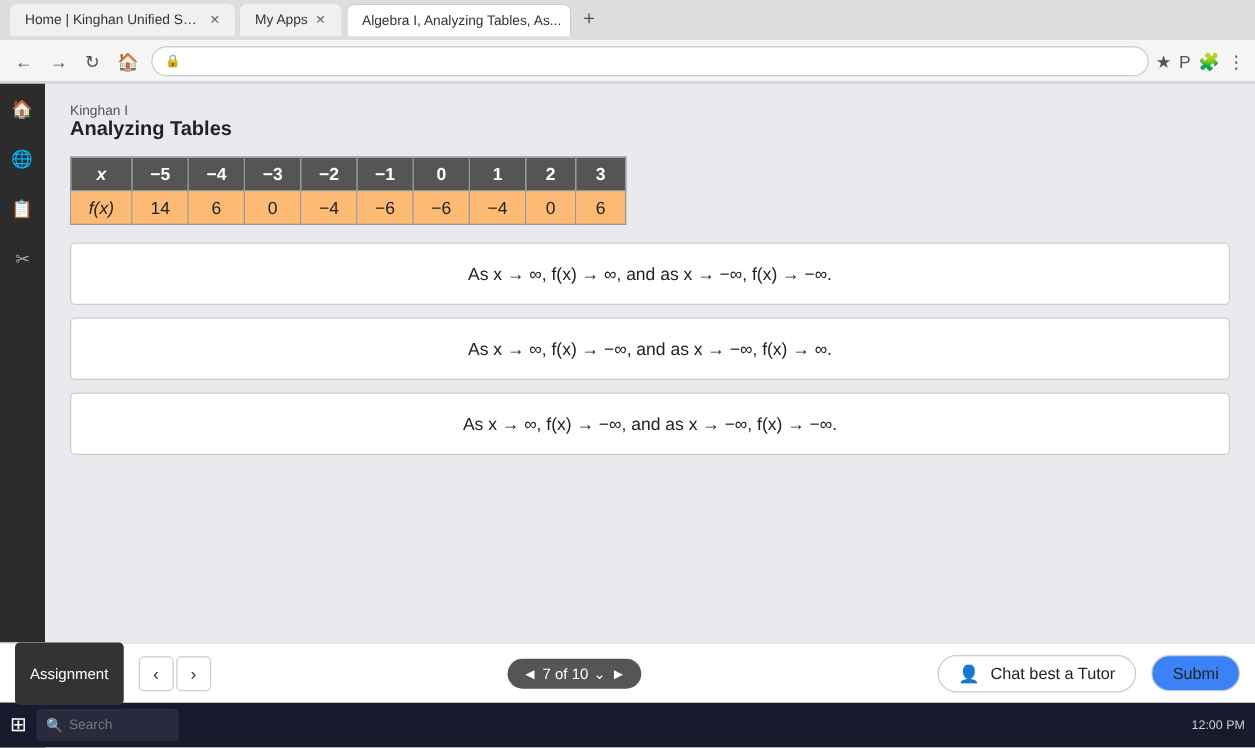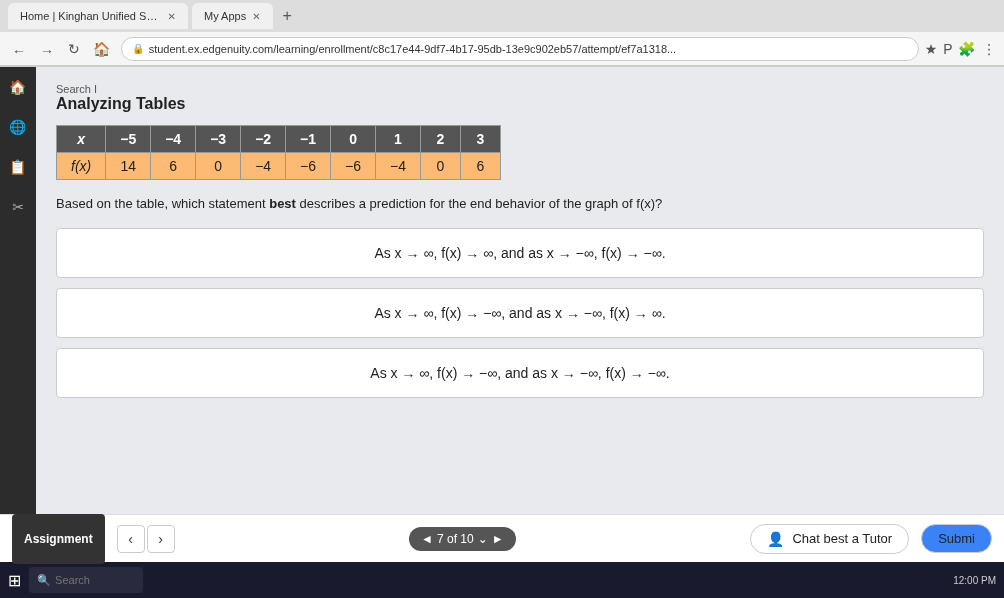--- a/index.html
+++ b/index.html
@@ -333,6 +333,10 @@
     </div>
     <div class="tab">
       <span>My Apps</span>
+      <span class="tab-close">✕</span>
+    </div>
+    <div class="tab active">
+      <span>Algebra I, Analyzing Tables, As...</span>
       <span class="tab-close">✕</span>
     </div>
     <span class="tab-add">+</span>

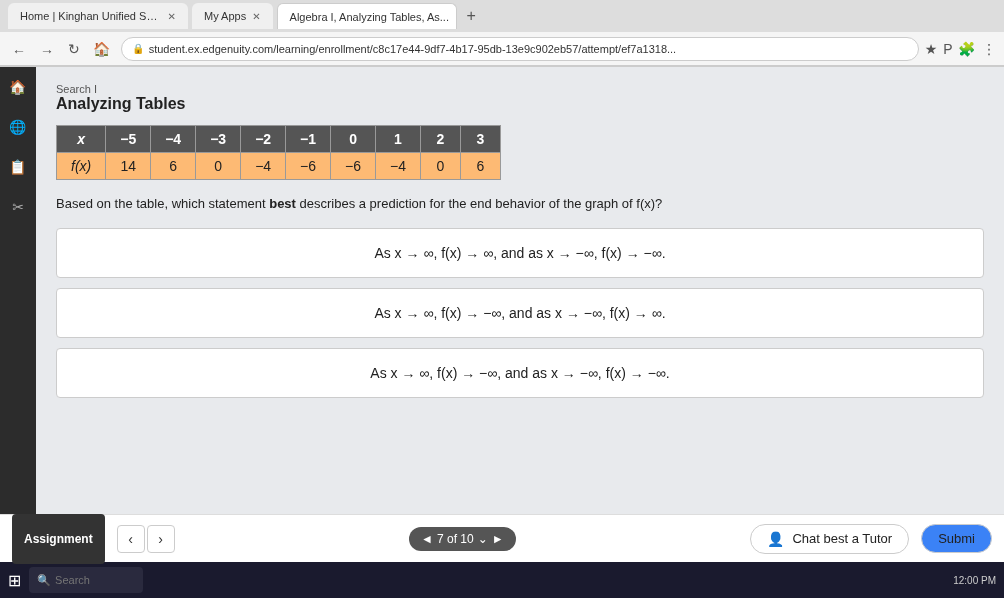--- a/index.html
+++ b/index.html
@@ -349,7 +349,6 @@
     <span class="nav-btn">🏠</span>
     <div class="url-box">
       <span class="url-icon">🔒</span>
-      <span>student.ex.edgenuity.com/learning/enrollment/c8c17e44-9df7-4b17-95db-13e9c902eb57/attempt/ef7a1318...</span>
     </div>
     <div class="browser-actions">
       <span class="browser-action-btn">★</span>

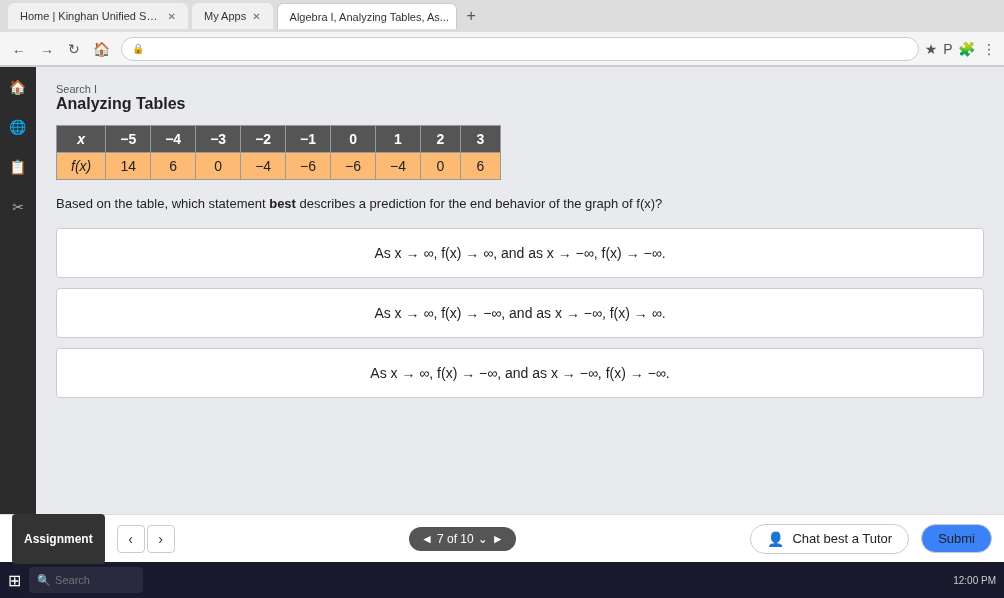--- a/index.html
+++ b/index.html
@@ -370,7 +370,7 @@
 
   <div class="content-area">
     <div class="page-header">
-      <div class="page-subtitle">Search I</div>
+      <div class="page-subtitle">Kinghan I</div>
       <div class="page-title">Analyzing Tables</div>
     </div>
 

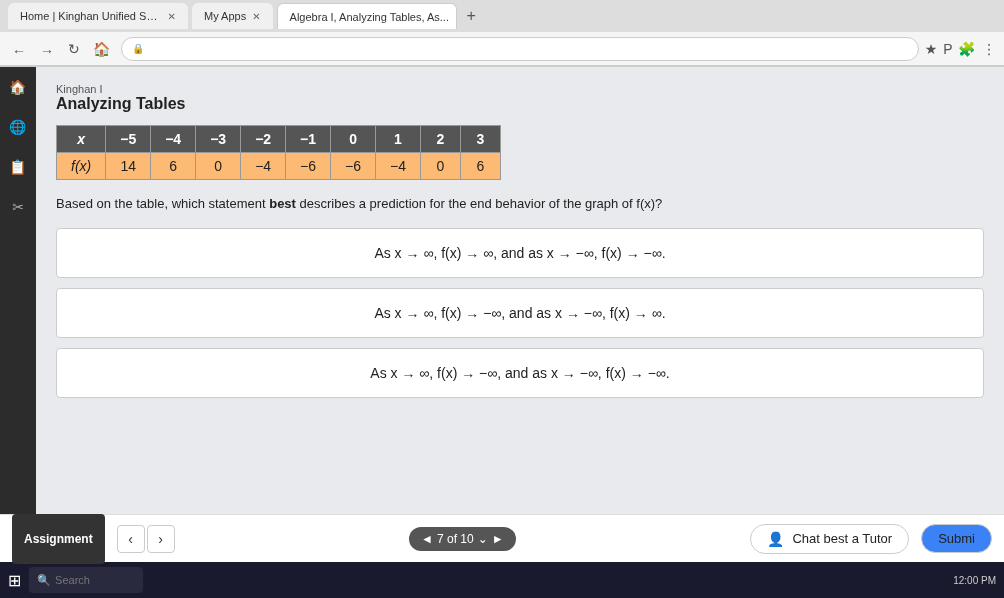--- a/index.html
+++ b/index.html
@@ -407,9 +407,6 @@
       </table>
     </div>
 
-    <div class="question-text">
-      <span>Based on the table, which statement </span><strong>best</strong><span> describes a prediction for the end behavior of the graph of f(x)?</span>
-    </div>
 
     <div class="answer-option">
       <span>As x → ∞, f(x) → ∞, and as x → −∞, f(x) → −∞.</span>

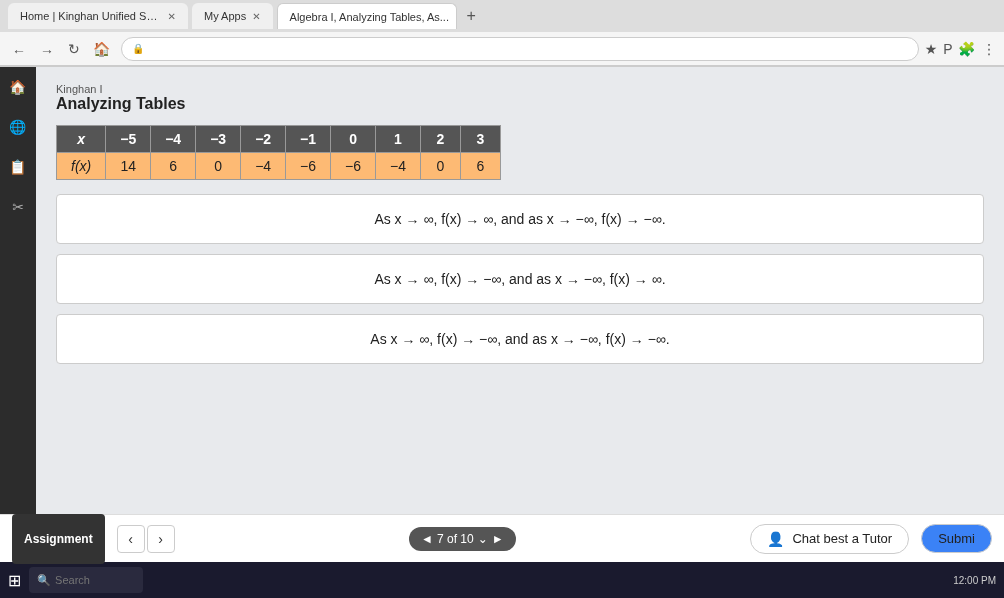--- a/index.html
+++ b/index.html
@@ -221,7 +221,7 @@
       padding: 18px 12px;
       border-radius: 4px;
       font-size: 12px;
-      font-weight: bold;
+      font-weight: normal;
     }
     .nav-arrows {
       display: flex;

